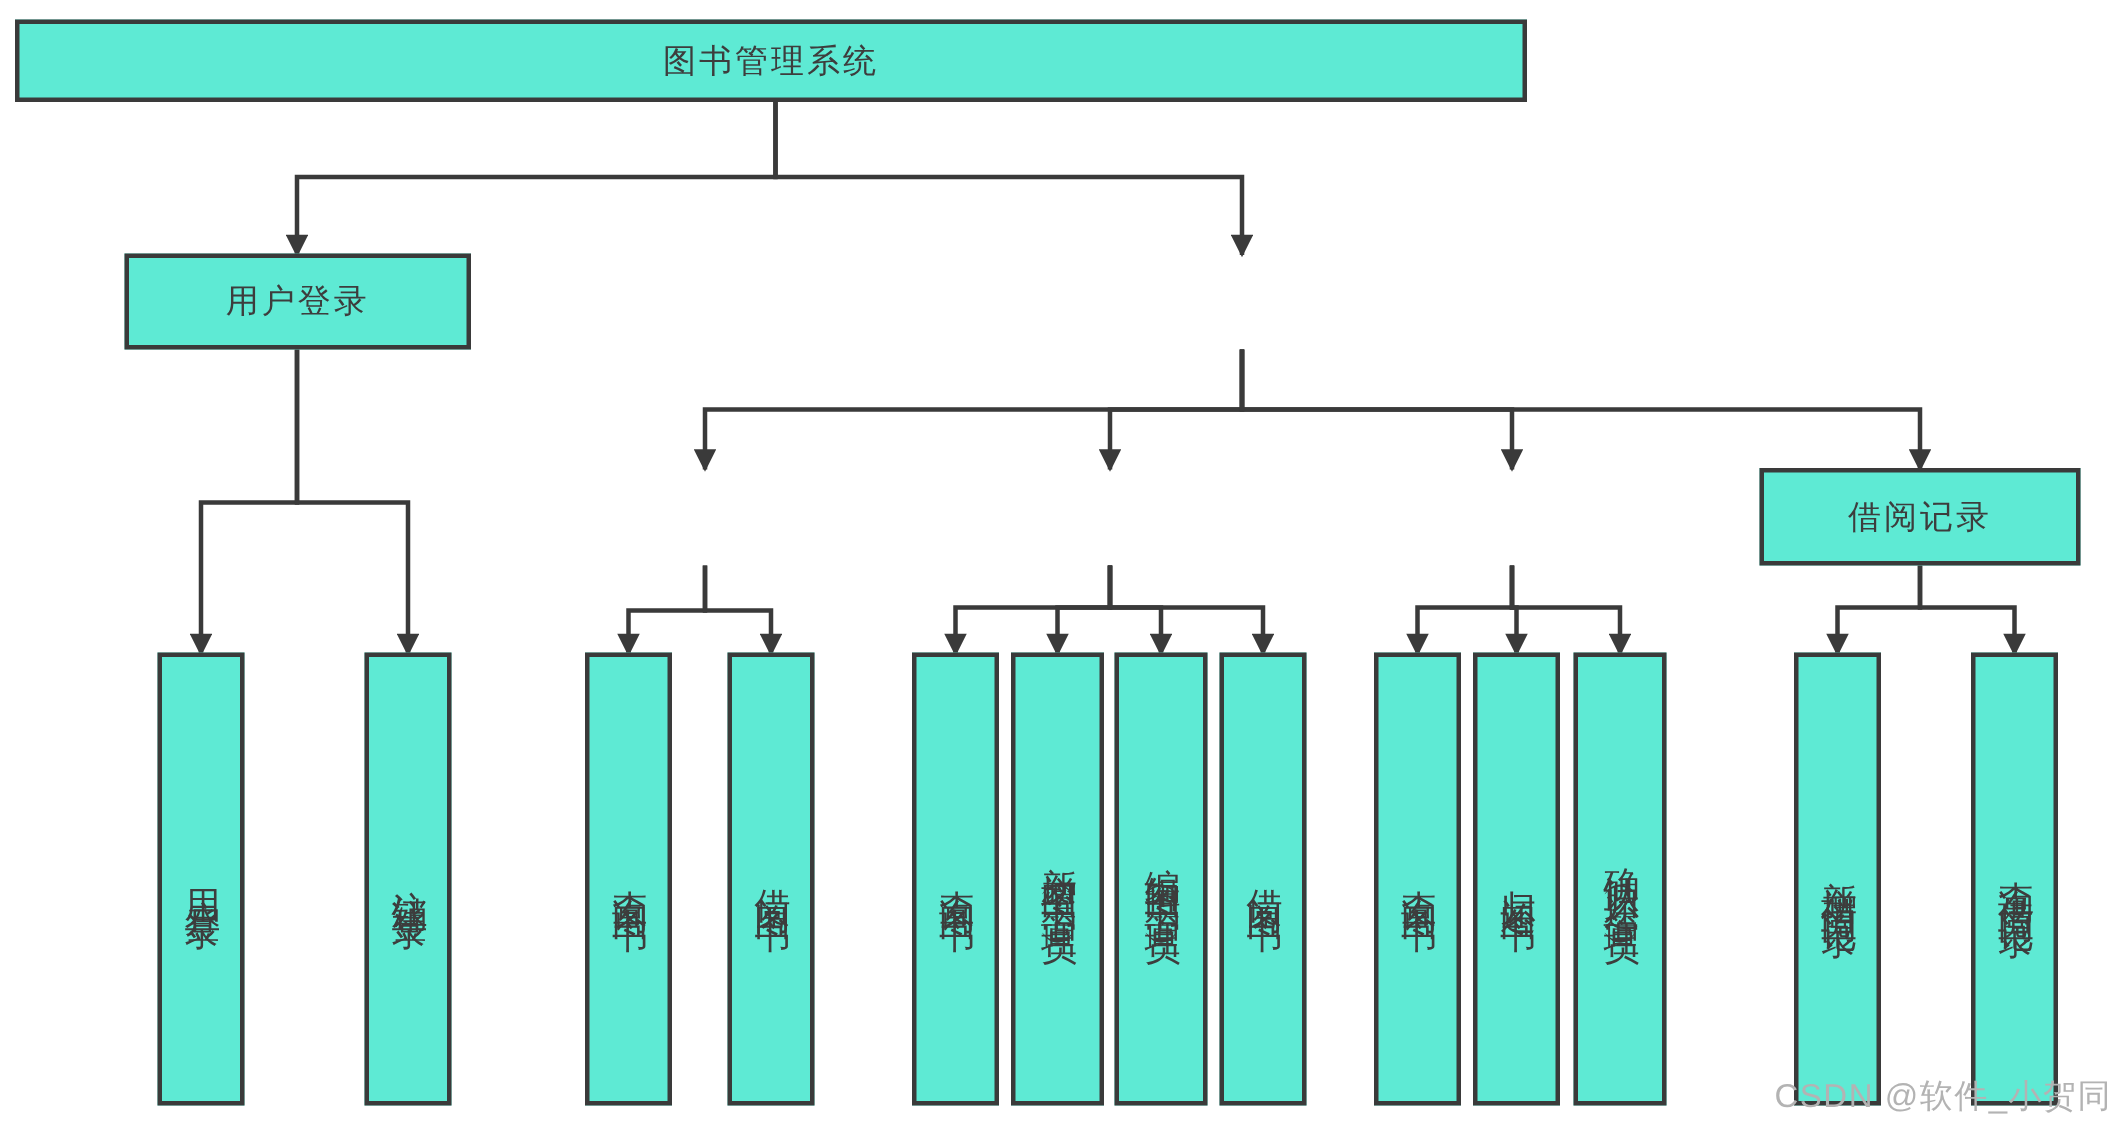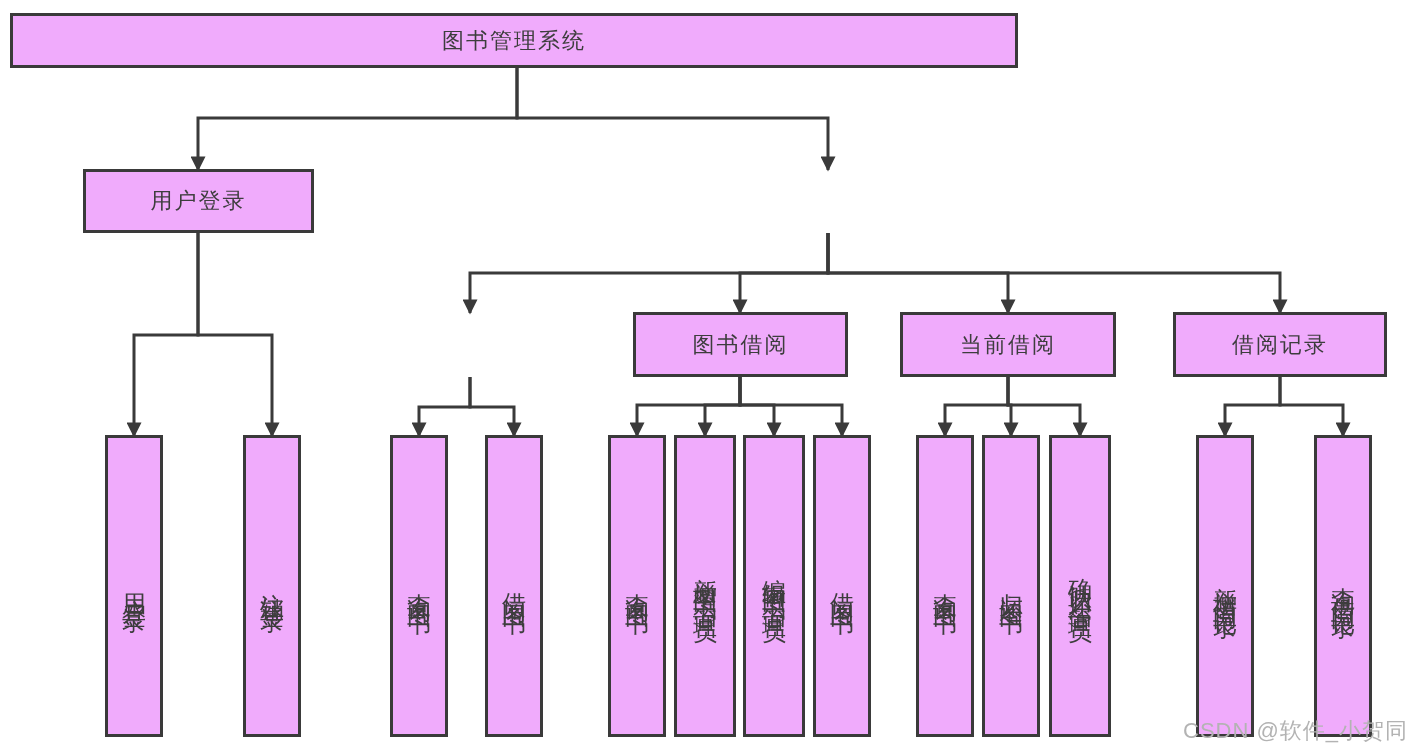--- a/index.html
+++ b/index.html
@@ -23,7 +23,7 @@
     position:absolute;
     box-sizing:border-box;
     border:3px solid var(--line);
-    background:#f0abfc;
+    background:#5eead4;
     display:flex;align-items:center;justify-content:center;
     color:var(--ink);
     font-size:22px;

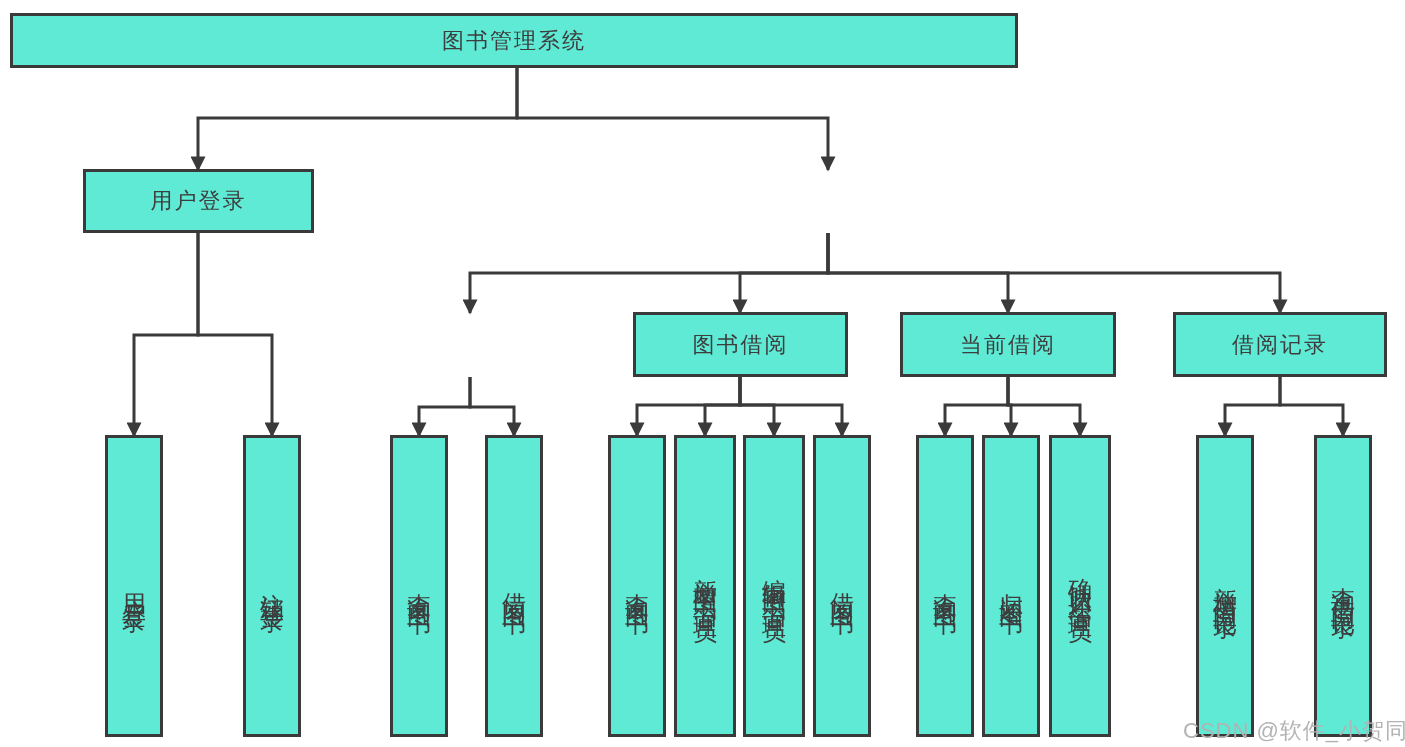--- a/index.html
+++ b/index.html
@@ -91,7 +91,6 @@
 
   <div class="node" style="left:83px;top:169px;width:231px;height:64px;">用户登录</div>
 
-  <div class="node" style="left:633px;top:312px;width:215px;height:65px;">图书借阅</div>
   <div class="node" style="left:900px;top:312px;width:216px;height:65px;">当前借阅</div>
   <div class="node" style="left:1173px;top:312px;width:214px;height:65px;">借阅记录</div>
 

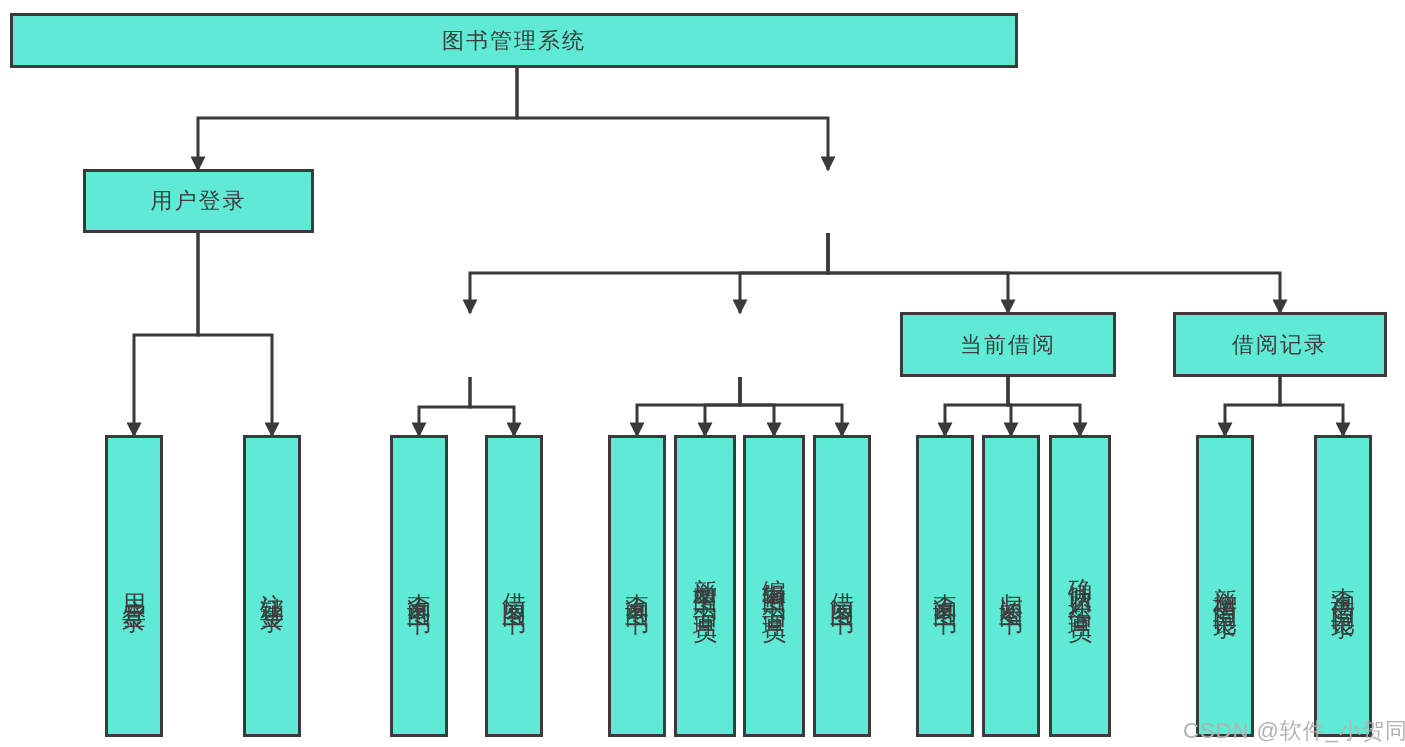--- a/index.html
+++ b/index.html
@@ -91,7 +91,6 @@
 
   <div class="node" style="left:83px;top:169px;width:231px;height:64px;">用户登录</div>
 
-  <div class="node" style="left:900px;top:312px;width:216px;height:65px;">当前借阅</div>
   <div class="node" style="left:1173px;top:312px;width:214px;height:65px;">借阅记录</div>
 
   <div class="node vert" style="left:105px;top:435px;width:58px;height:302px;">用户登录</div>

